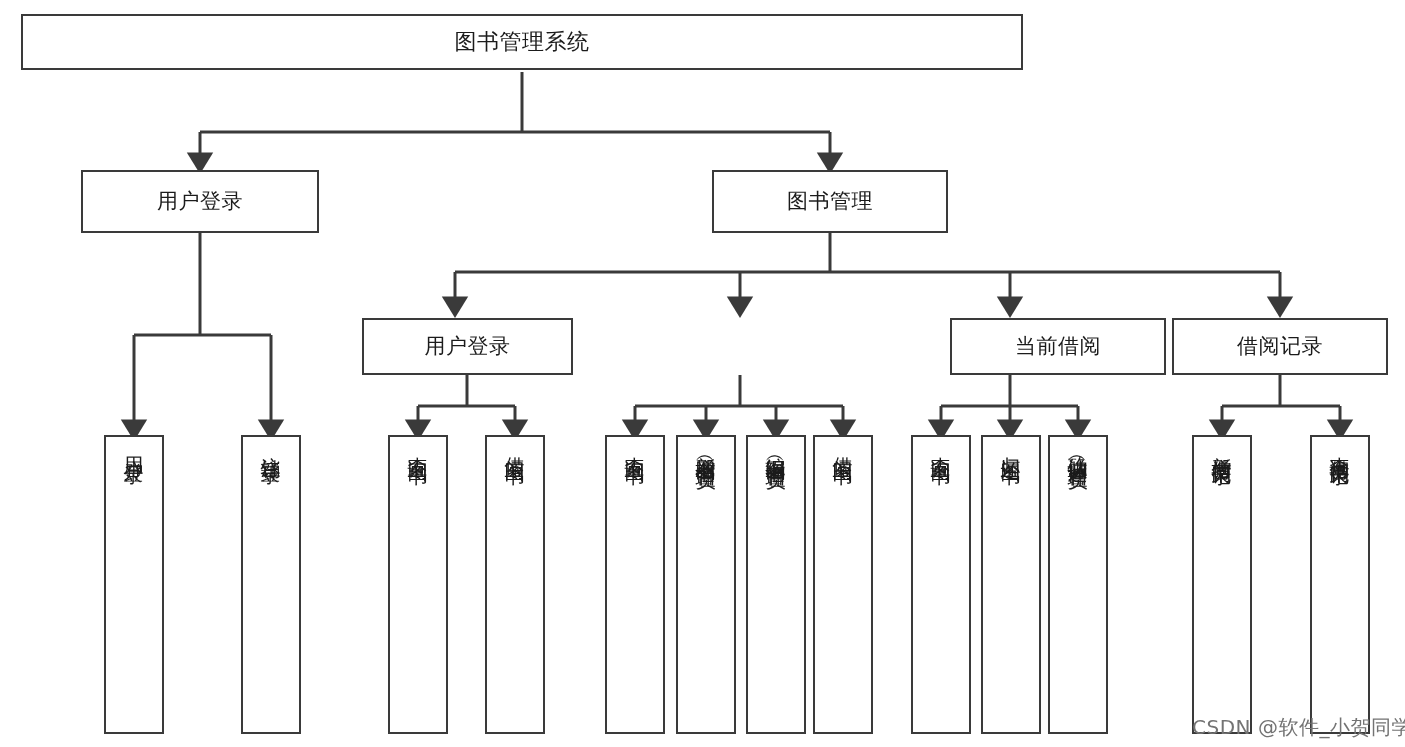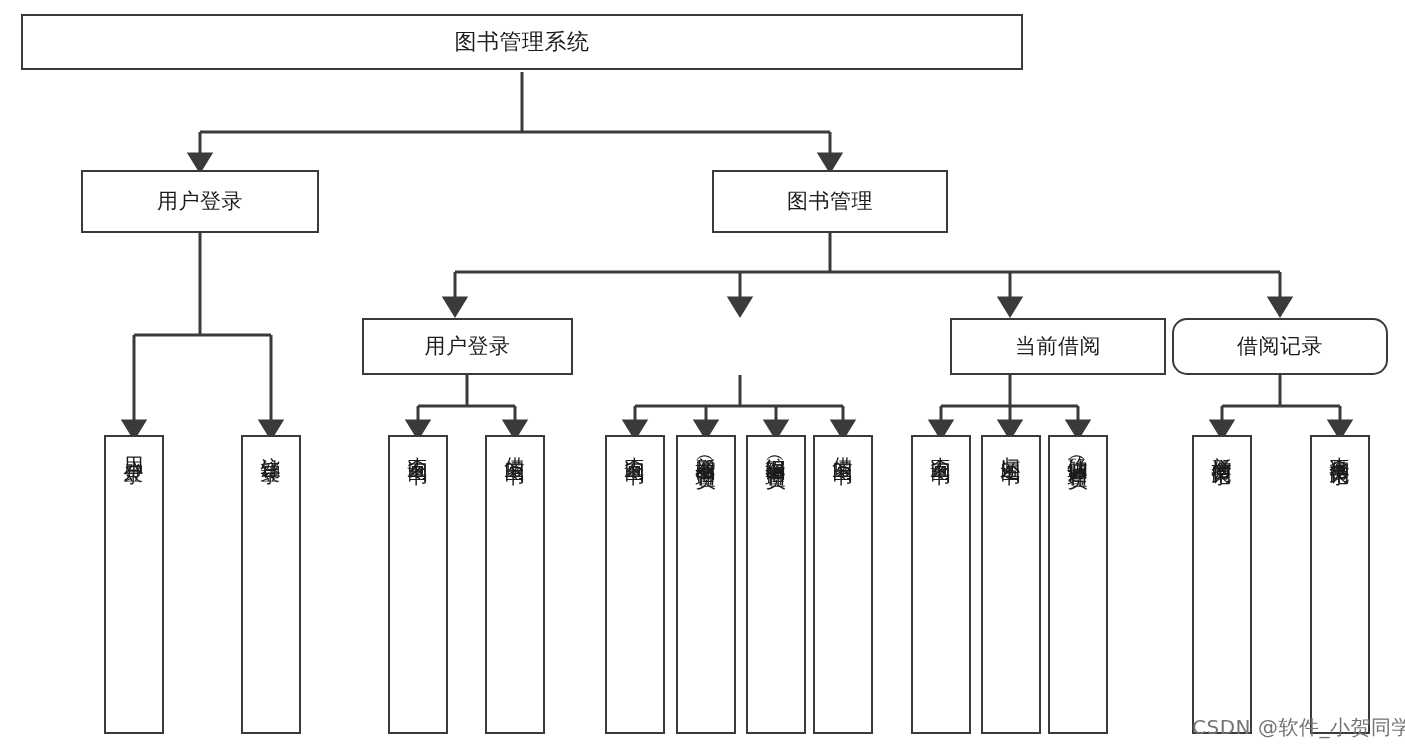--- a/index.html
+++ b/index.html
@@ -142,7 +142,7 @@
   <div class="node h" style="left:902px;top:318px;width:216px;height:57px;margin-left:48px;">
     <span class="lbl">当前借阅</span>
   </div>
-  <div class="node h" style="left:1172px;top:318px;width:216px;height:57px;border-radius:15px;">
+  <div class="node h" style="left:1172px;top:318px;width:216px;height:57px;">
     <span class="lbl">借阅记录</span>
   </div>
 

